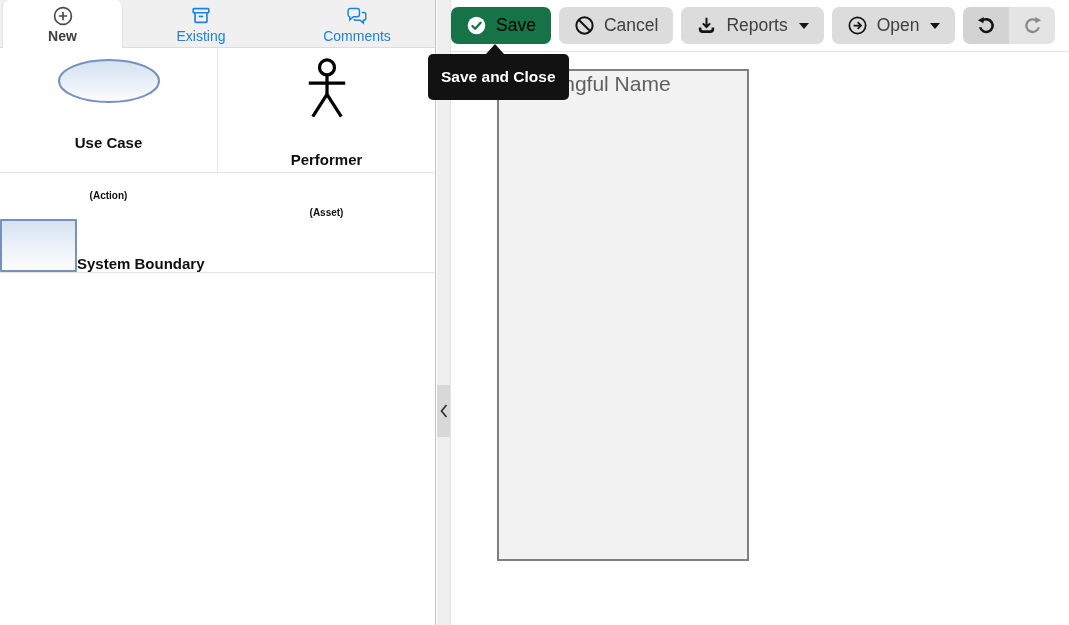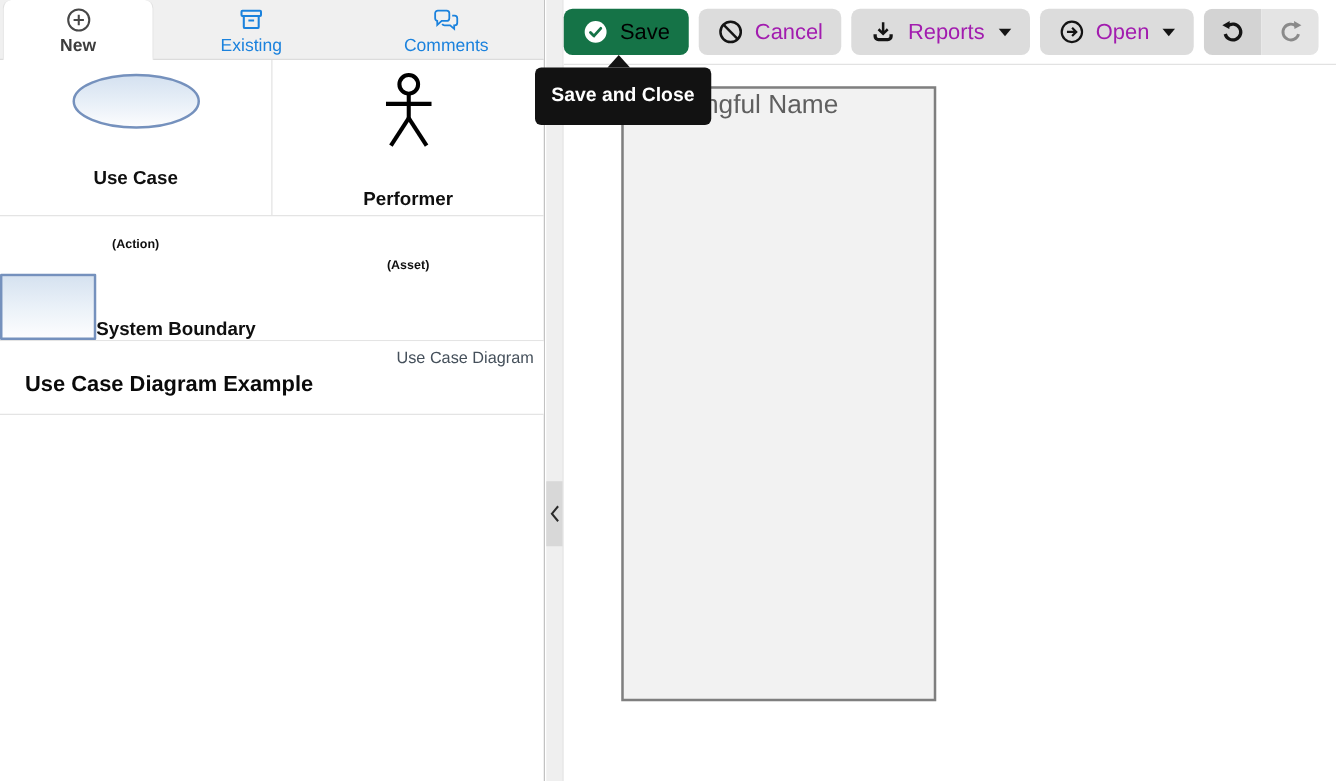--- a/index.html
+++ b/index.html
@@ -50,7 +50,7 @@
   .btn { height:37px; border:none; border-radius:7px; display:inline-flex; align-items:center;
     gap:9px; padding:0 15px; font-size:17.5px; font-family:inherit; cursor:pointer; white-space:nowrap; }
   .btn-save { background:#157347; color:#000000; }
-  .btn-gray { background:#dcdcdc; color:#a21caf;text-align:right; }
+  .btn-gray { background:#dcdcdc; color:#404040;text-align:right; }
   .btn .b-icon { width:21px; height:21px; flex:0 0 auto; }
   .caret { width:0; height:0; border-left:5.5px solid transparent; border-right:5.5px solid transparent;
     border-top:6.5px solid #141414; margin-left:2px; }

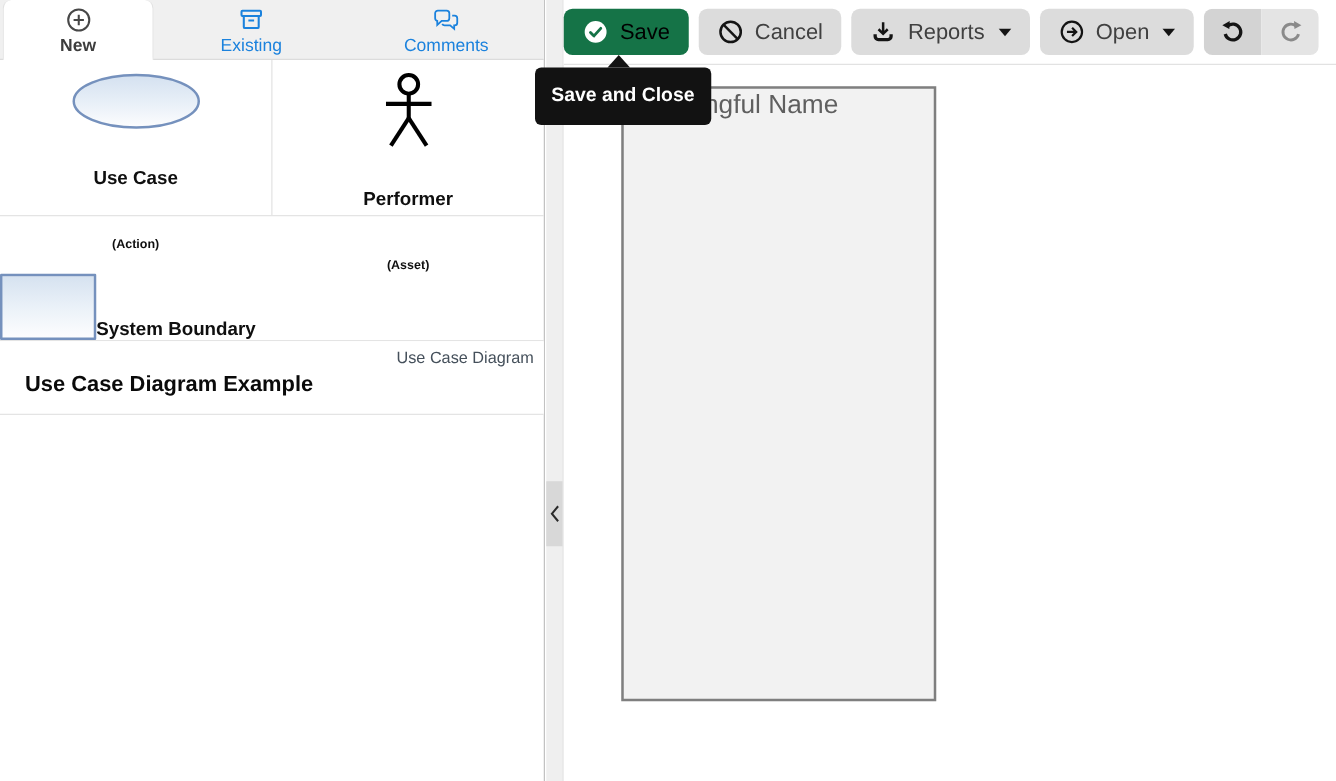--- a/index.html
+++ b/index.html
@@ -142,10 +142,6 @@
       <div class="p-name">System Boundary</div>
     </div>
 
-    <div class="title-section">
-      <div class="diagram-type">Use Case Diagram</div>
-      <div class="diagram-title">Use Case Diagram Example</div>
-    </div>
   </div>
 
   <div class="gutter">

